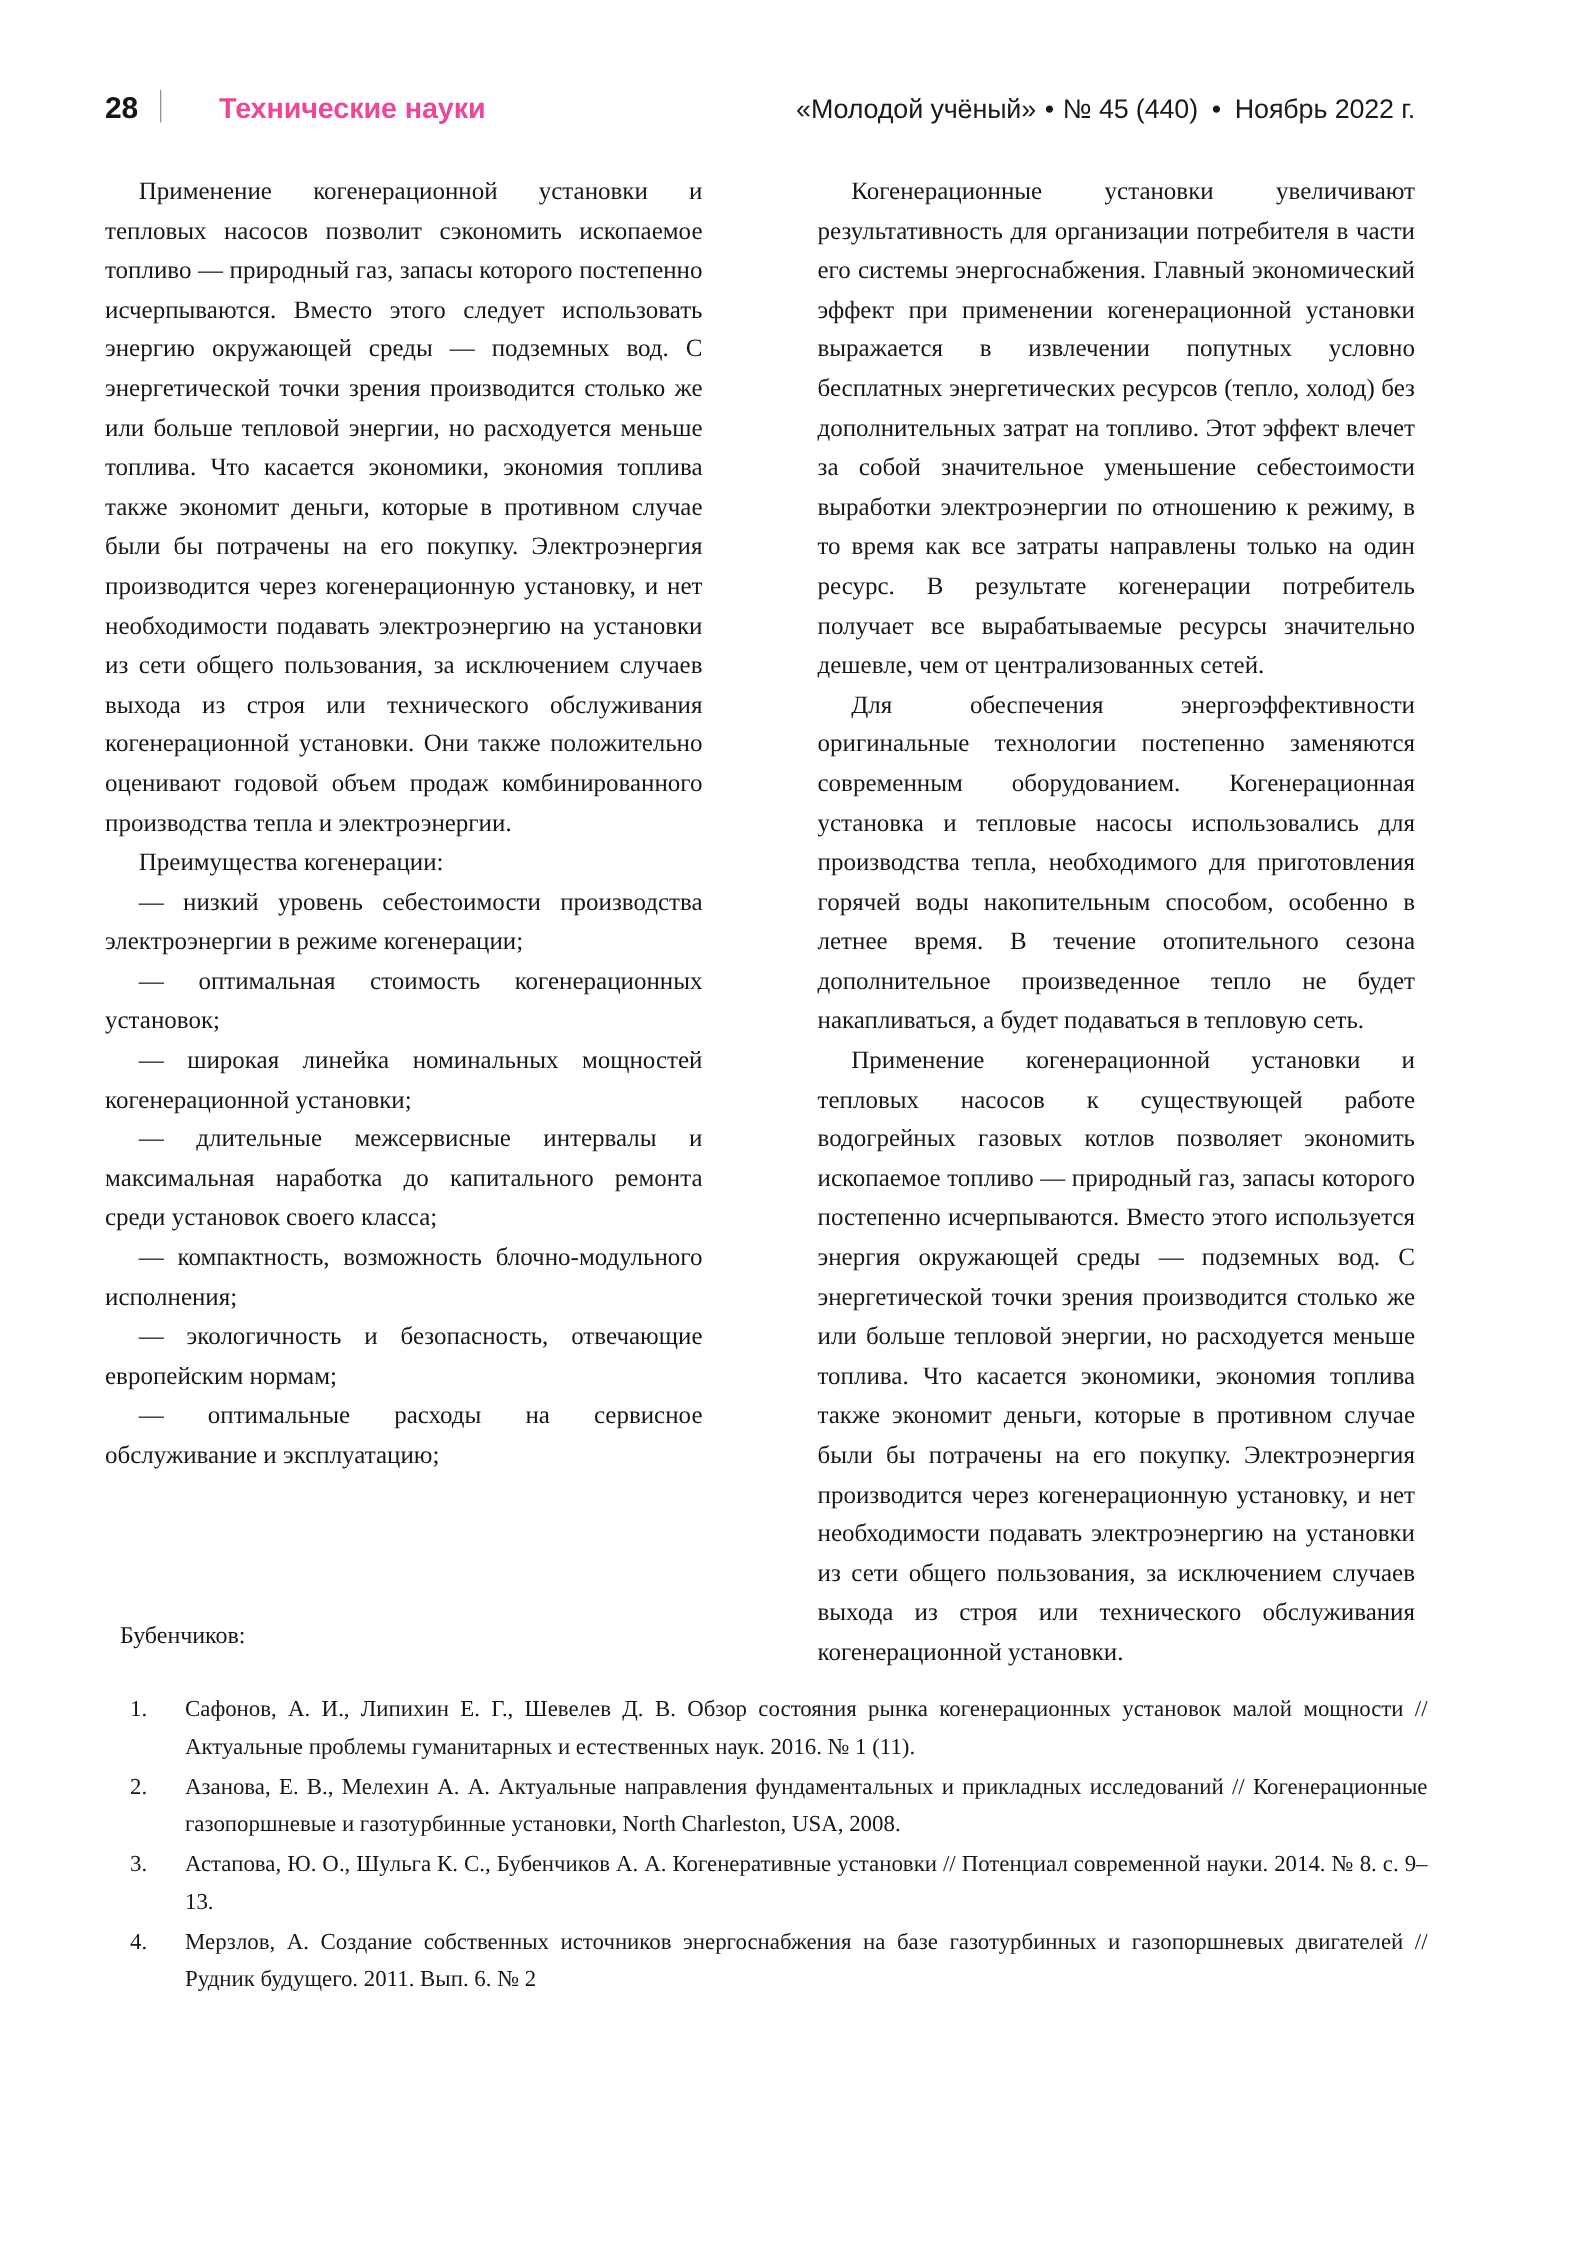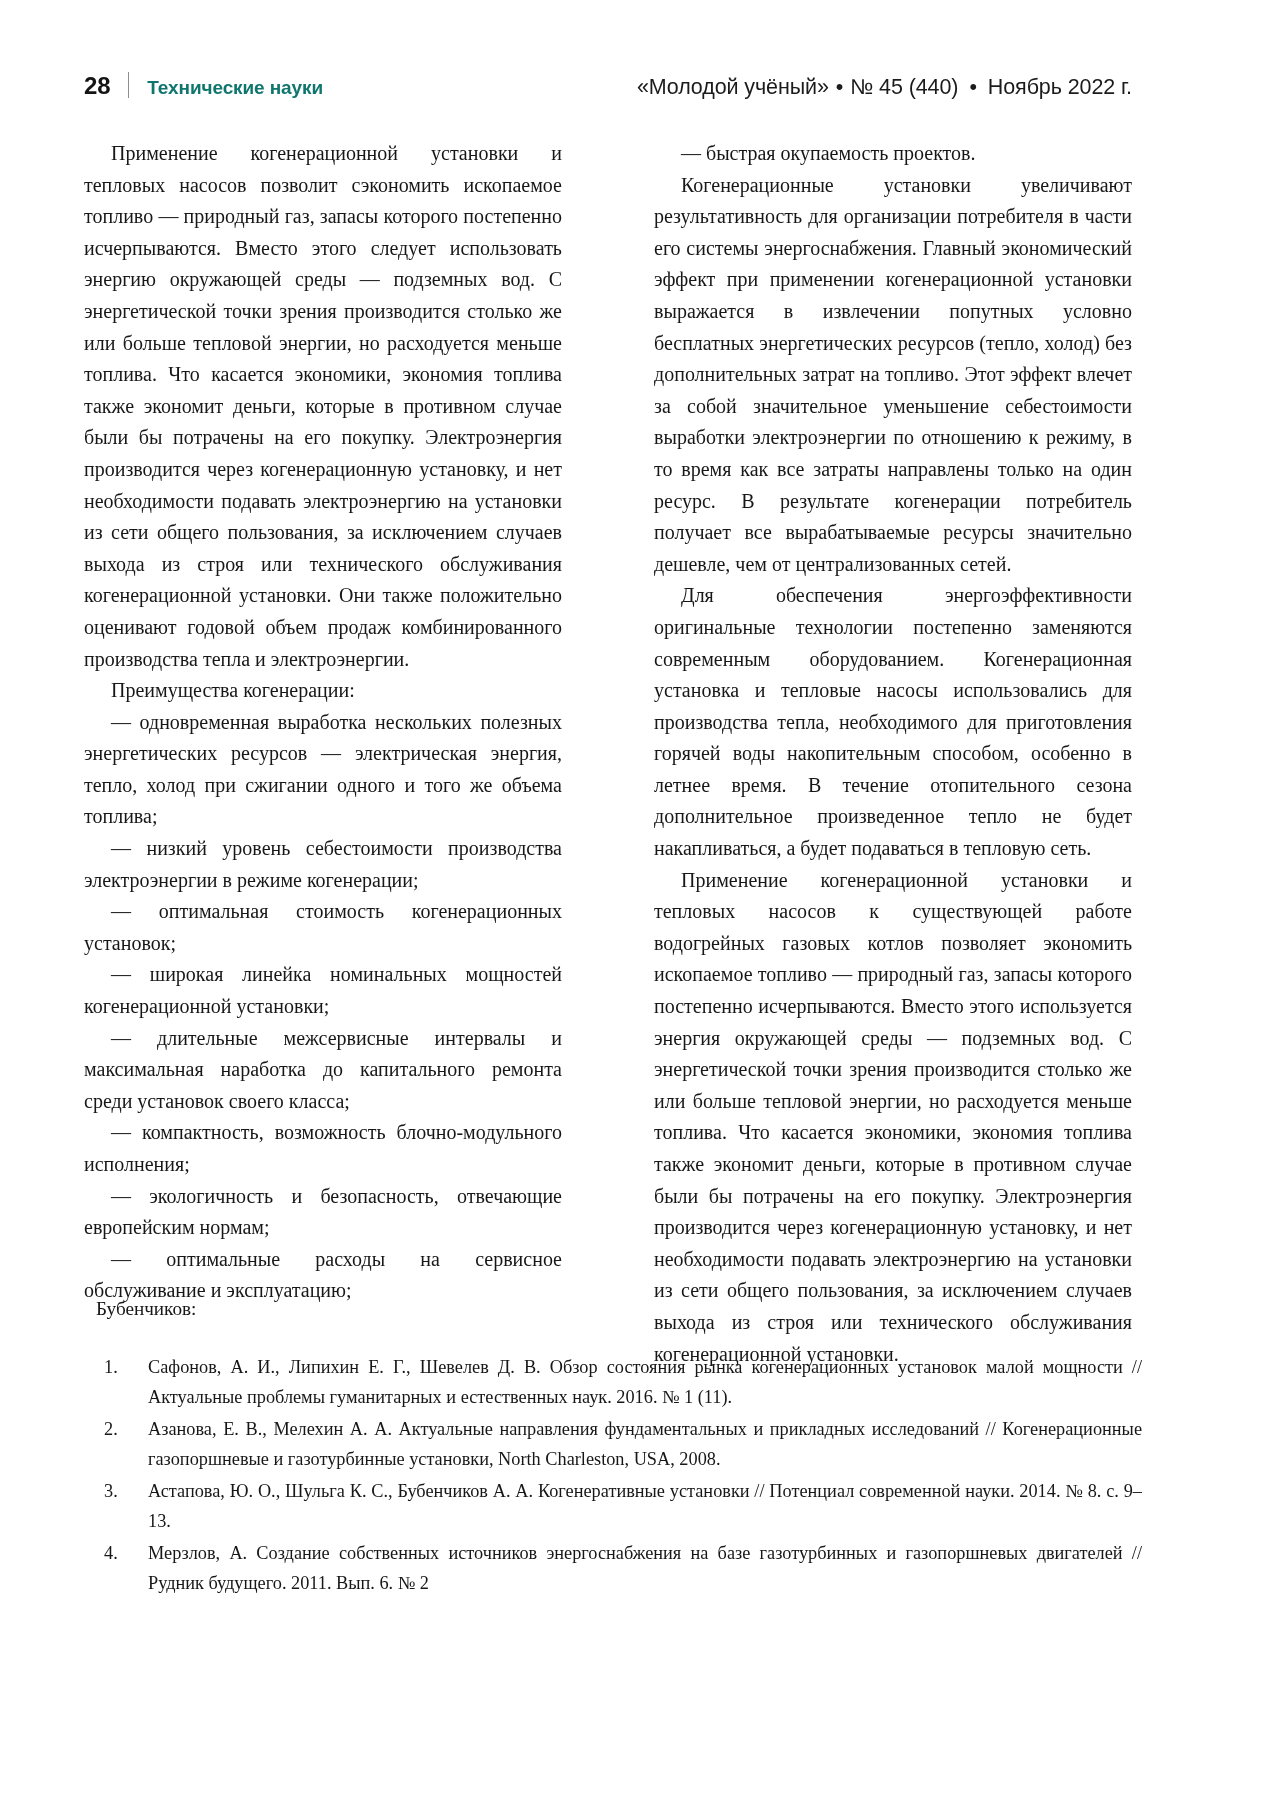--- a/index.html
+++ b/index.html
@@ -55,10 +55,11 @@
     top: 4px;
   }
   .section-name {
-    font-size: 19px;
+    font-size: 23px;
     font-weight: bold;
-    color: #0f766e;
+    color: #ec4899;
     letter-spacing: -0.1px;
+    margin-left: 28px;
   }
   .runhead-right {
     font-family: "Liberation Sans", "DejaVu Sans", sans-serif;

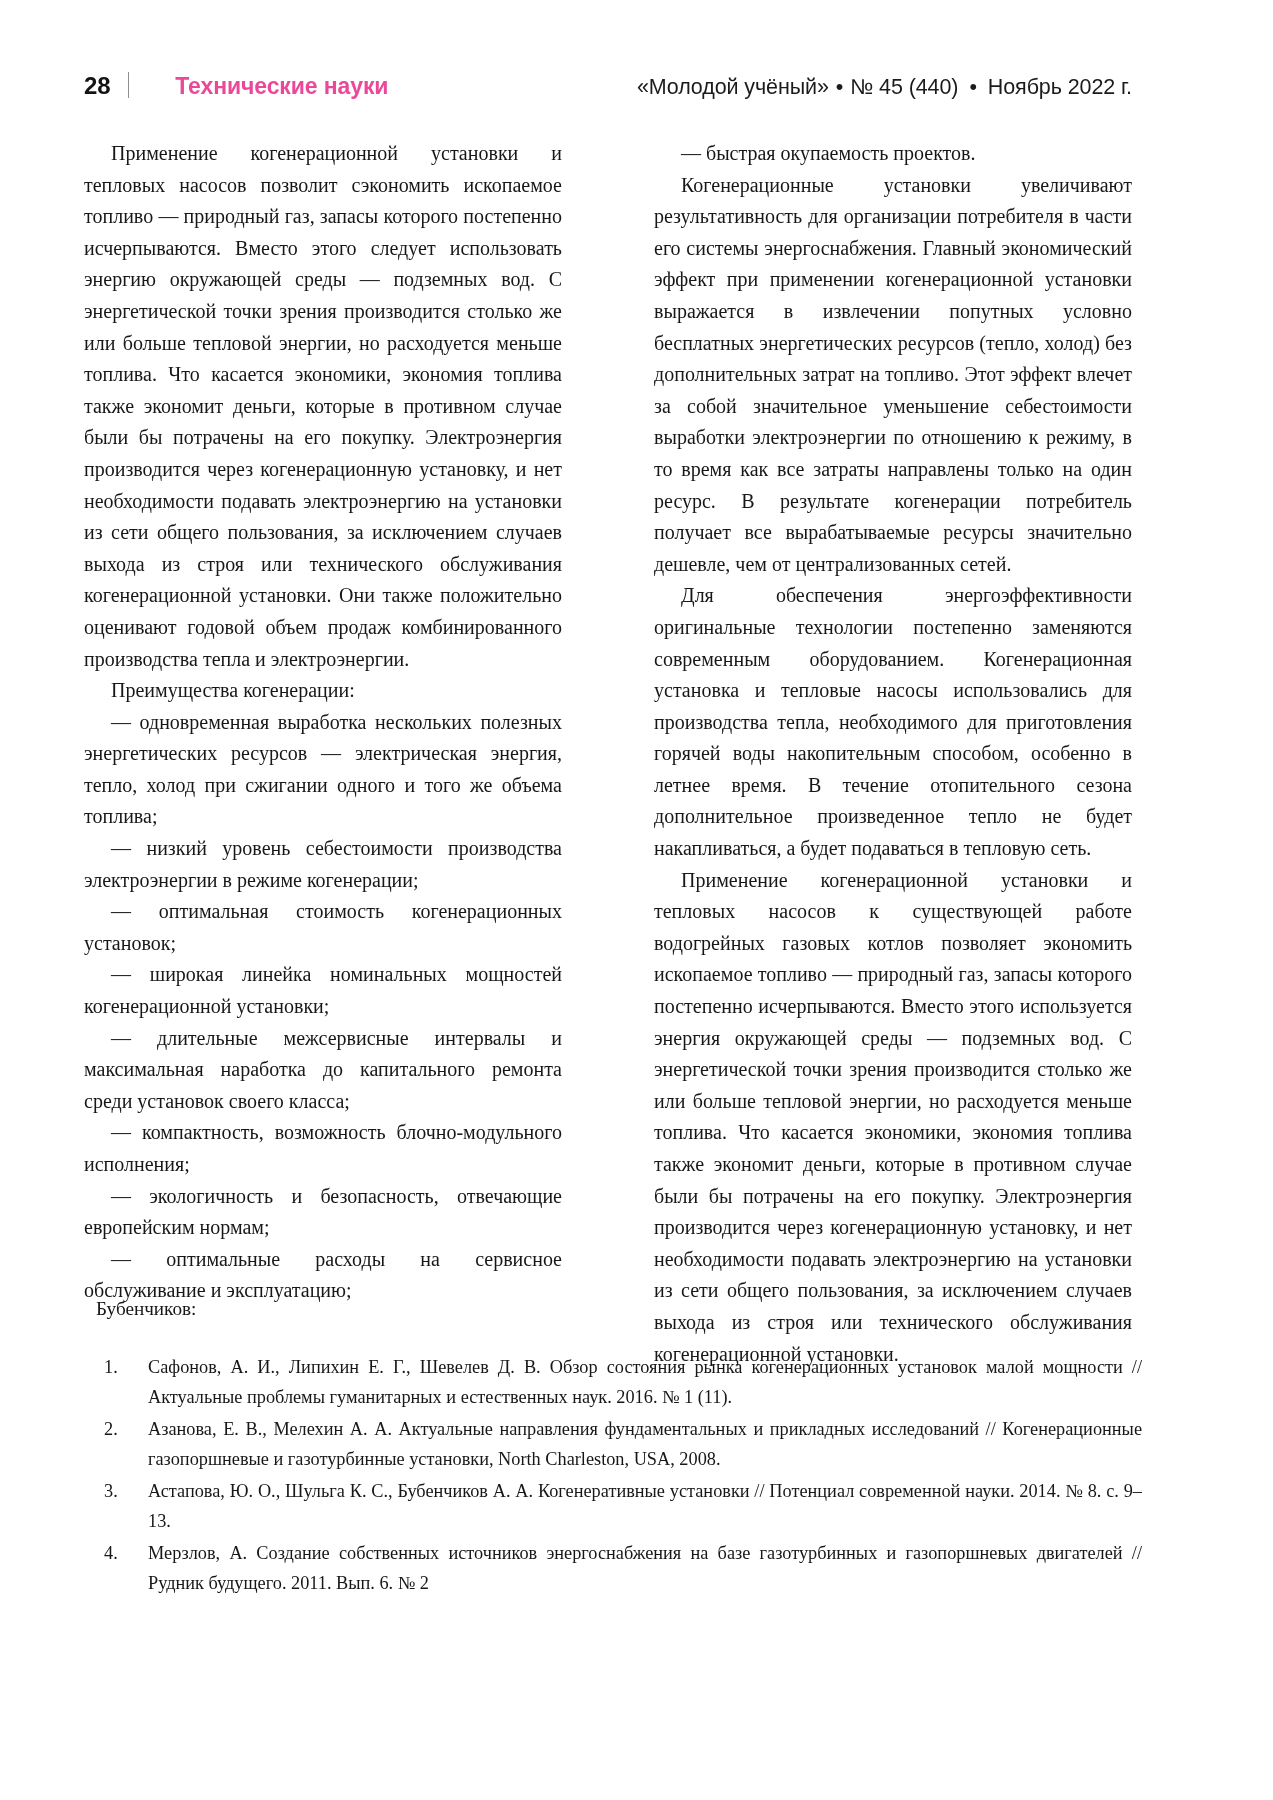--- a/index.html
+++ b/index.html
@@ -169,7 +169,6 @@
     </div>
 
     <div class="col">
-      <p class="body">— быстрая окупаемость проектов.</p>
       <p class="body">Когенерационные установки увеличивают результативность для организации потребителя в части его системы энергоснабжения. Главный экономический эффект при применении когенерационной установки выражается в извлечении попутных условно бесплатных энергетических ресурсов (тепло, холод) без дополнительных затрат на топливо. Этот эффект влечет за собой значительное уменьшение себестоимости выработки электроэнергии по отношению к режиму, в то время как все затраты направлены только на один ресурс. В результате когенерации потребитель получает все вырабатываемые ресурсы значительно дешевле, чем от централизованных сетей.</p>
       <p class="body">Для обеспечения энергоэффективности оригинальные технологии постепенно заменяются современным оборудованием. Когенерационная установка и тепловые насосы использовались для производства тепла, необходимого для приготовления горячей воды накопительным способом, особенно в летнее время. В течение отопительного сезона дополнительное произведенное тепло не будет накапливаться, а будет подаваться в тепловую сеть.</p>
       <p class="body">Применение когенерационной установки и тепловых насосов к существующей работе водогрейных газовых котлов позволяет экономить ископаемое топливо — природный газ, запасы которого постепенно исчерпываются. Вместо этого используется энергия окружающей среды — подземных вод. С энергетической точки зрения производится столько же или больше тепловой энергии, но расходуется меньше топлива. Что касается экономики, экономия топлива также экономит деньги, которые в противном случае были бы потрачены на его покупку. Электроэнергия производится через когенерационную установку, и нет необходимости подавать электроэнергию на установки из сети общего пользования, за исключением случаев выхода из строя или технического обслуживания когенерационной установки.</p>

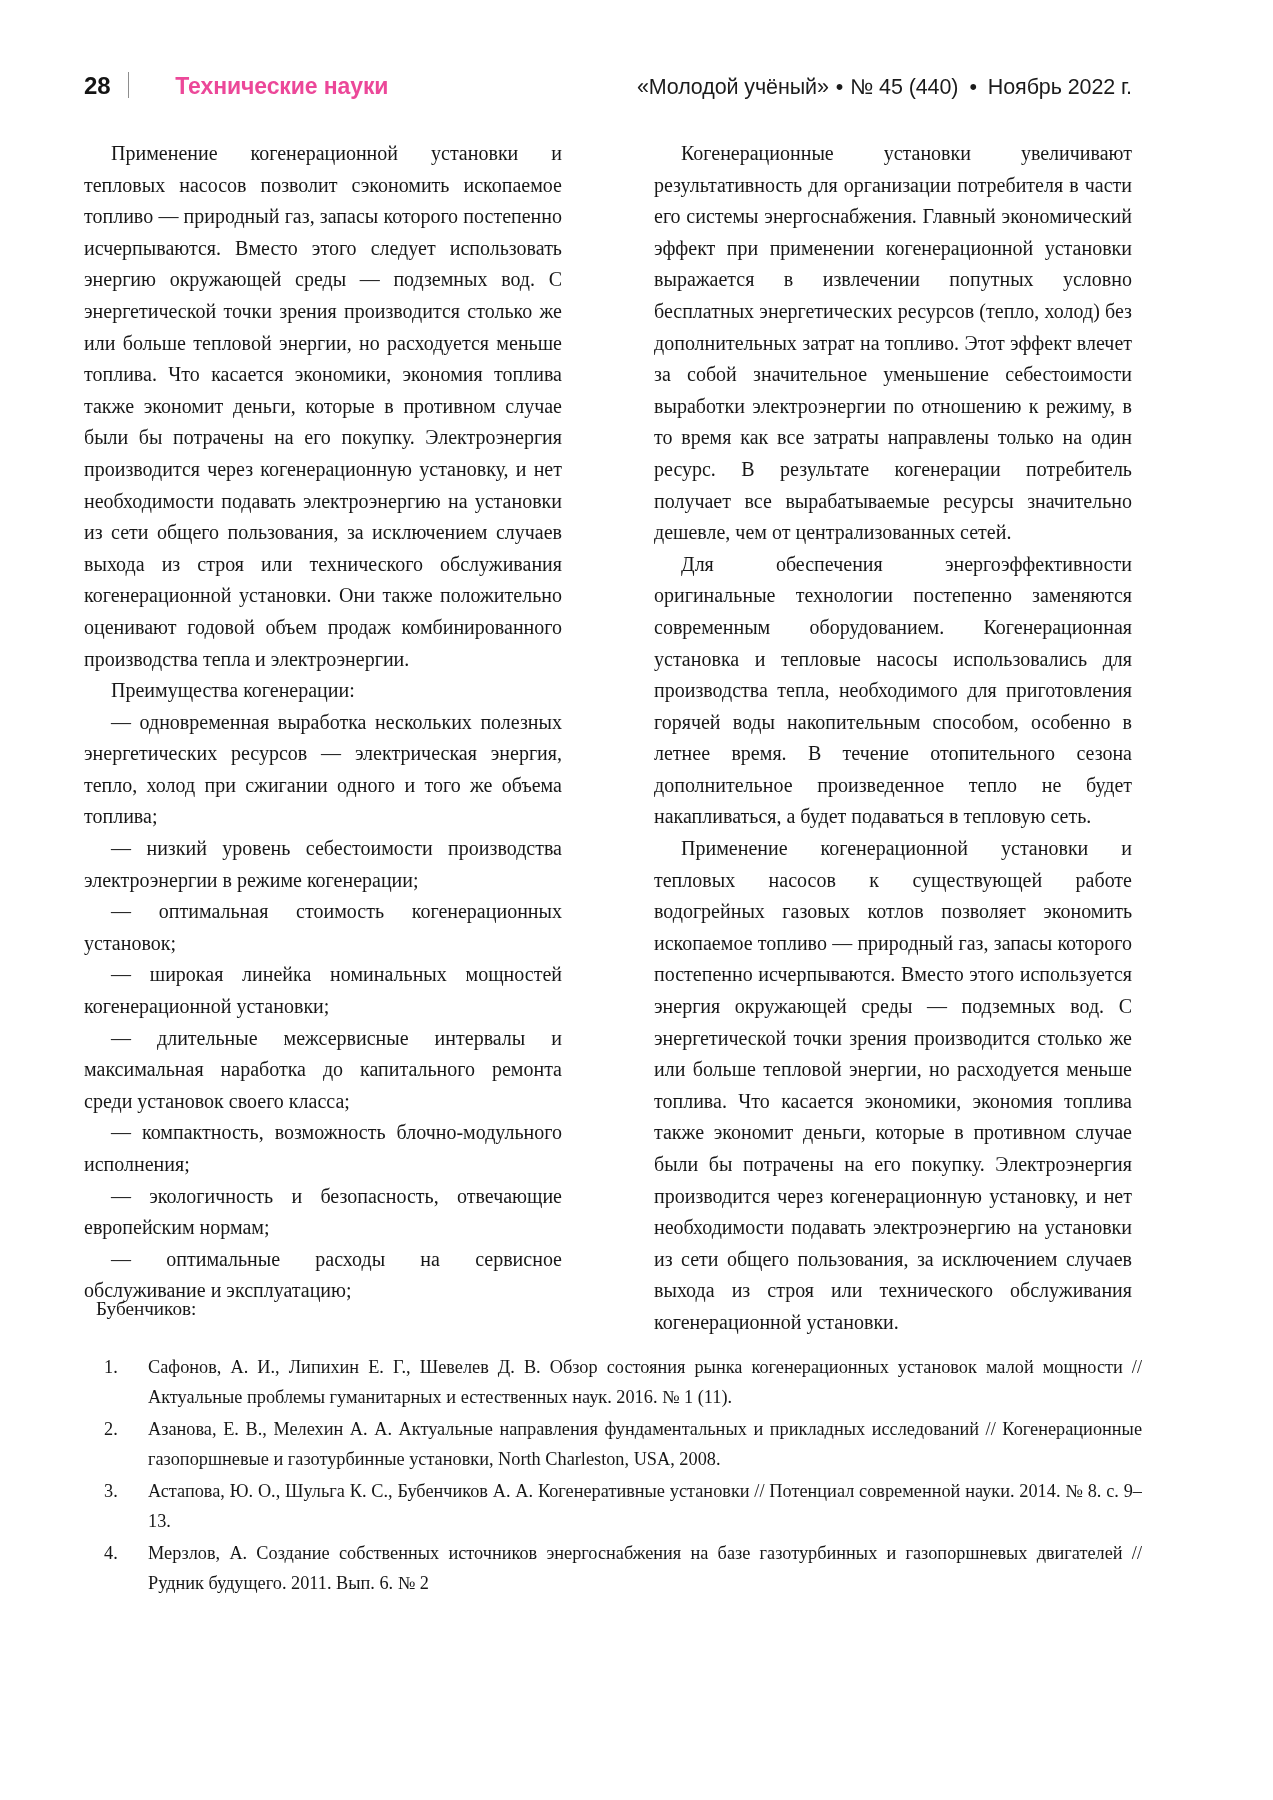--- a/index.html
+++ b/index.html
@@ -158,7 +158,6 @@
     <div class="col">
       <p class="body">Применение когенерационной установки и тепловых насосов позволит сэкономить ископаемое топливо — природный газ, запасы которого постепенно исчерпываются. Вместо этого следует использовать энергию окружающей среды — подземных вод. С энергетической точки зрения производится столько же или больше тепловой энергии, но расходуется меньше топлива. Что касается экономики, экономия топлива также экономит деньги, которые в противном случае были бы потрачены на его покупку. Электроэнергия производится через когенерационную установку, и нет необходимости подавать электроэнергию на установки из сети общего пользования, за исключением случаев выхода из строя или технического обслуживания когенерационной установки. Они также положительно оценивают годовой объем продаж комбинированного производства тепла и электроэнергии.</p>
       <p class="body">Преимущества когенерации:</p>
-      <p class="body">— одновременная выработка нескольких полезных энергетических ресурсов — электрическая энергия, тепло, холод при сжигании одного и того же объема топлива;</p>
       <p class="body">— низкий уровень себестоимости производства электроэнергии в режиме когенерации;</p>
       <p class="body">— оптимальная стоимость когенерационных установок;</p>
       <p class="body">— широкая линейка номинальных мощностей когенерационной установки;</p>

